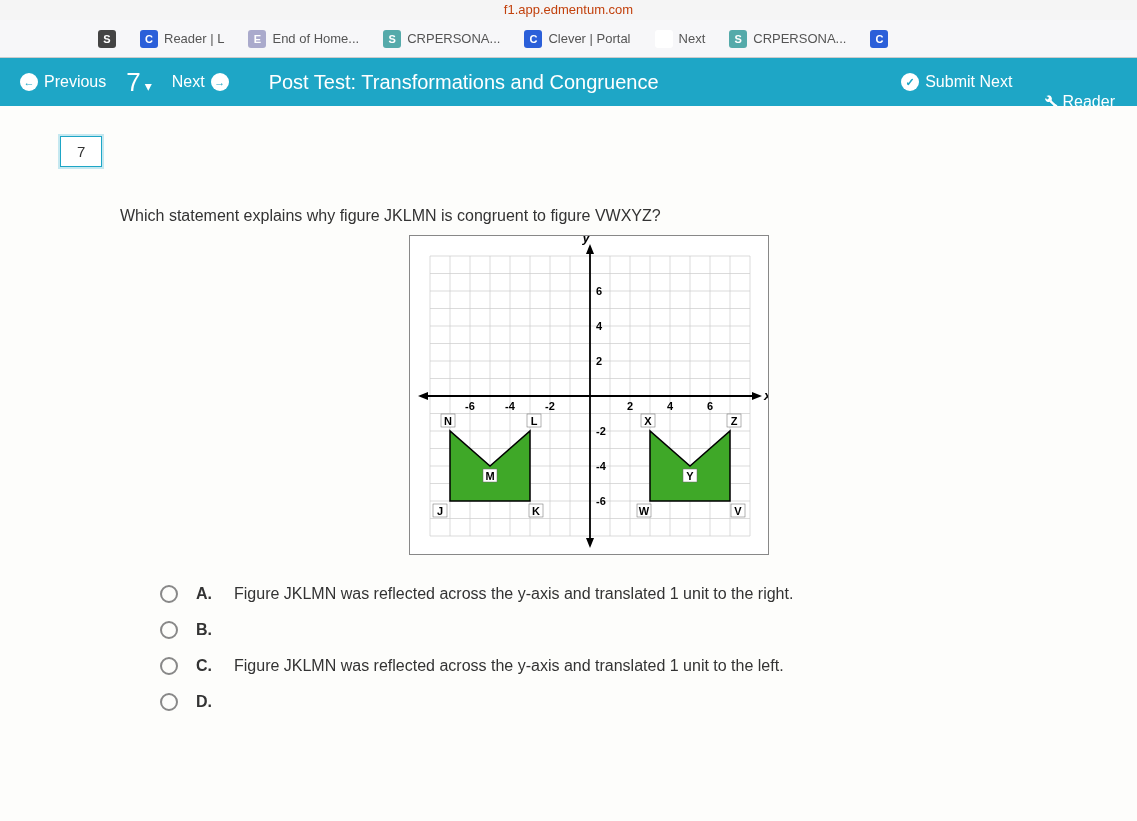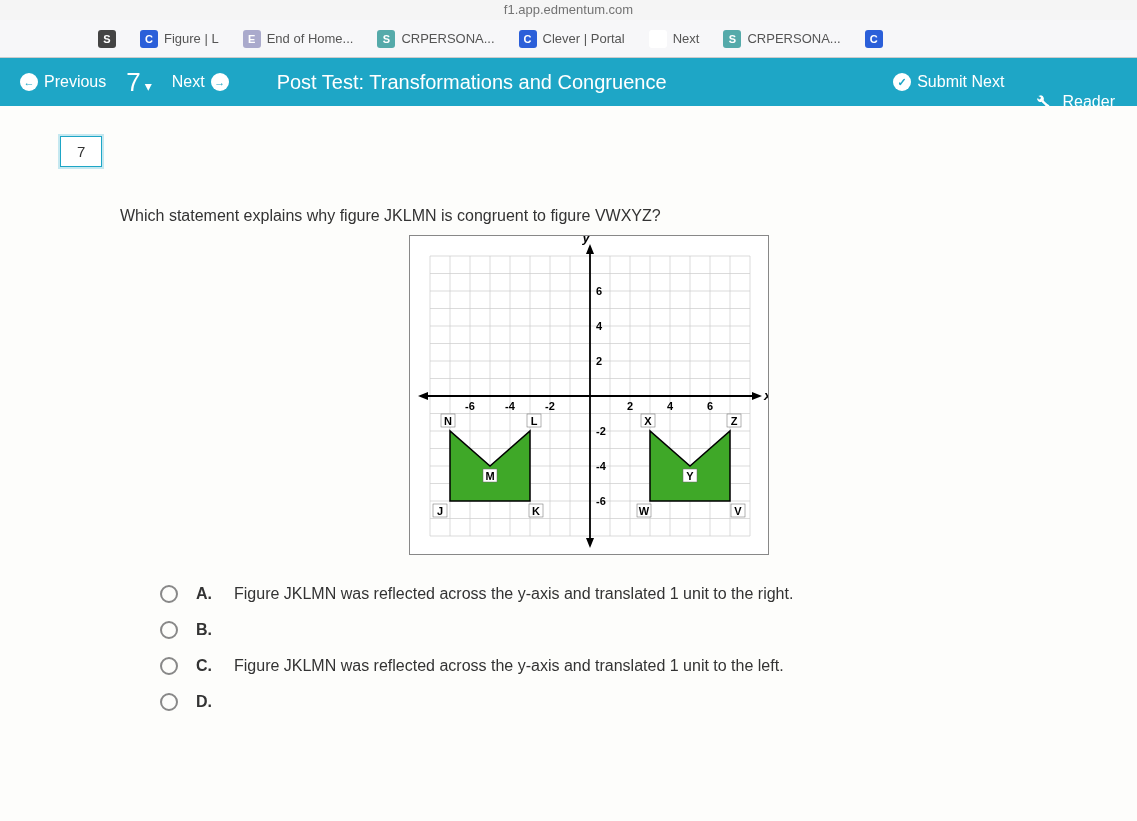--- a/index.html
+++ b/index.html
@@ -18,7 +18,7 @@
       right: 0;
       height: 20px;
       background: #f5f5f5;
-      color: #737373;
+      color: #c2410c;
       font-size: 13px;
       text-align: center;
       line-height: 20px;

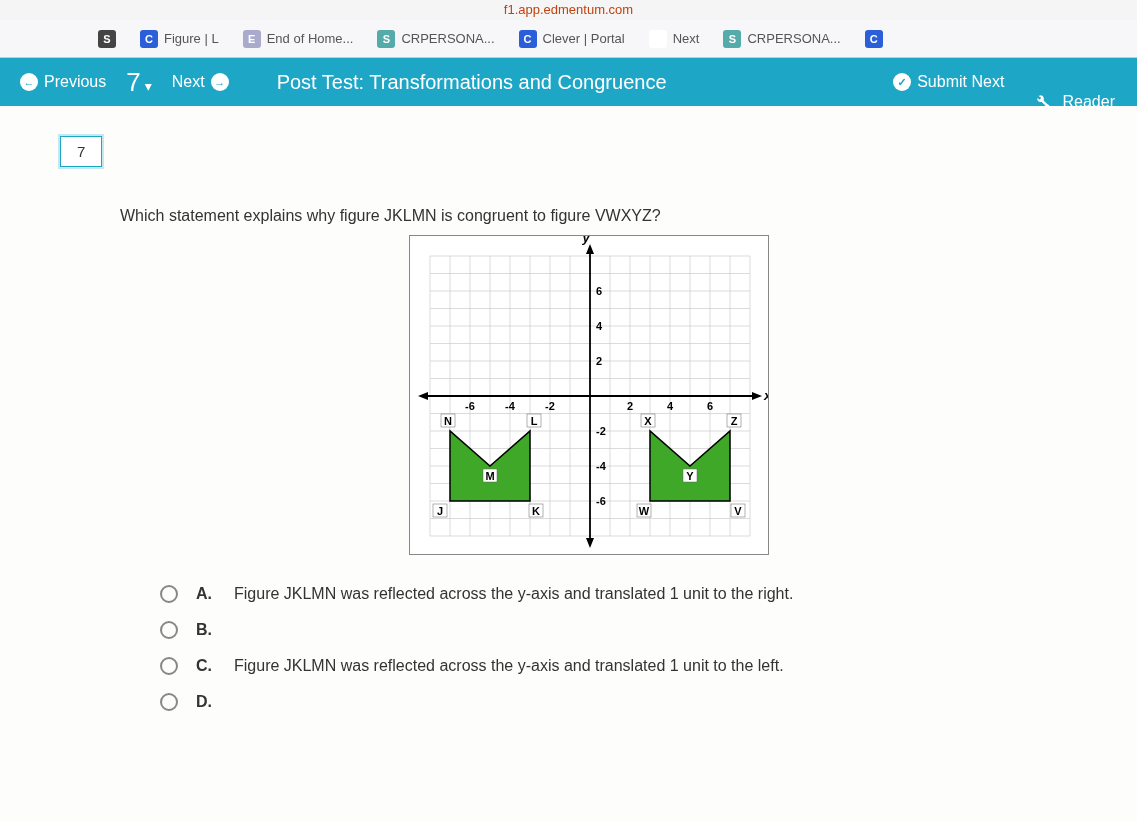--- a/index.html
+++ b/index.html
@@ -183,7 +183,7 @@
     </div>
     <div class="bookmark">
       <div class="favicon fav-c">C</div>
-      <span>Figure | L</span>
+      <span>Reader | L</span>
     </div>
     <div class="bookmark">
       <div class="favicon fav-e">E</div>

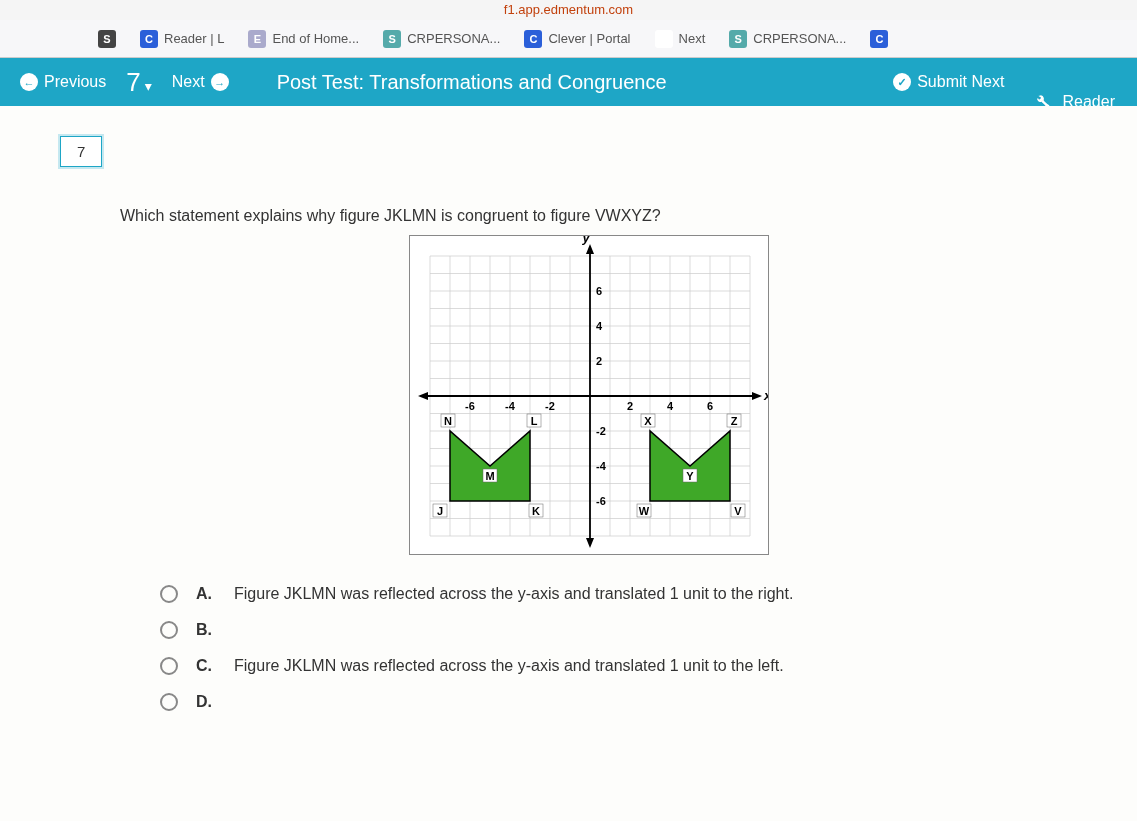--- a/index.html
+++ b/index.html
@@ -92,7 +92,7 @@
     }
     .toolbar .title {
       font-size: 20px;
-      margin-left: 28px;
+      margin-left: 20px;
       flex: 0 0 auto;
     }
     .toolbar .spacer { flex: 1; }

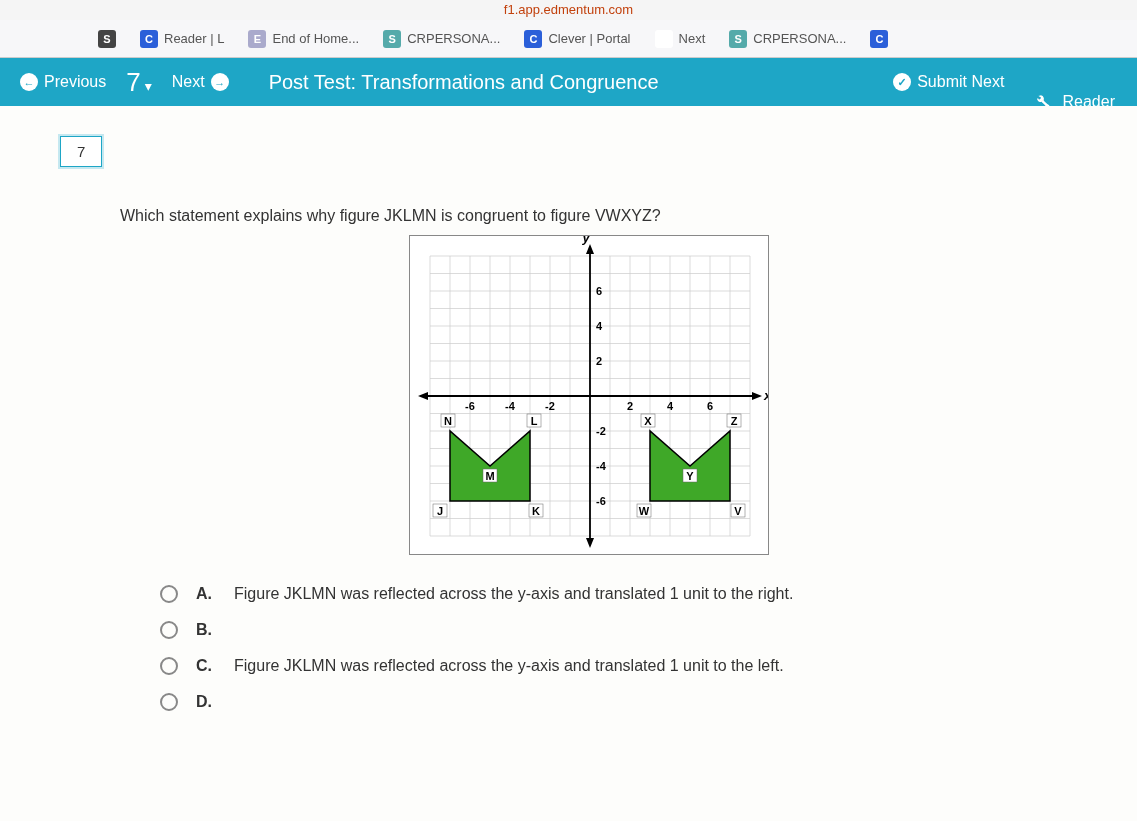--- a/index.html
+++ b/index.html
@@ -106,7 +106,7 @@
     .toolbar .reader {
       display: flex;
       align-items: flex-end;
-      gap: 10px;
+      gap: 2px;
       cursor: pointer;
       padding: 4px 10px;
       margin-top: 40px;

